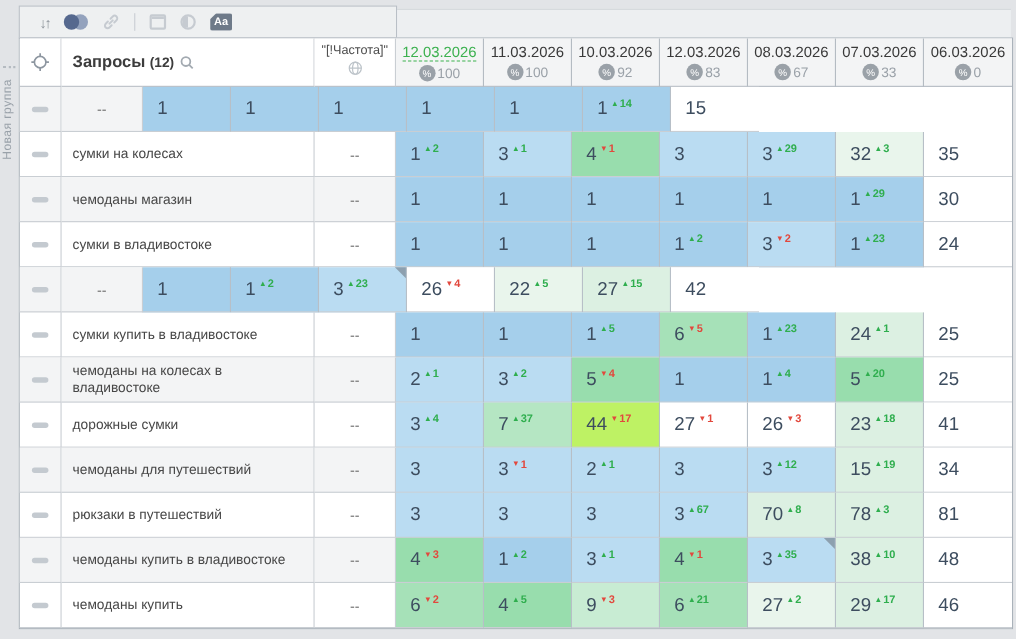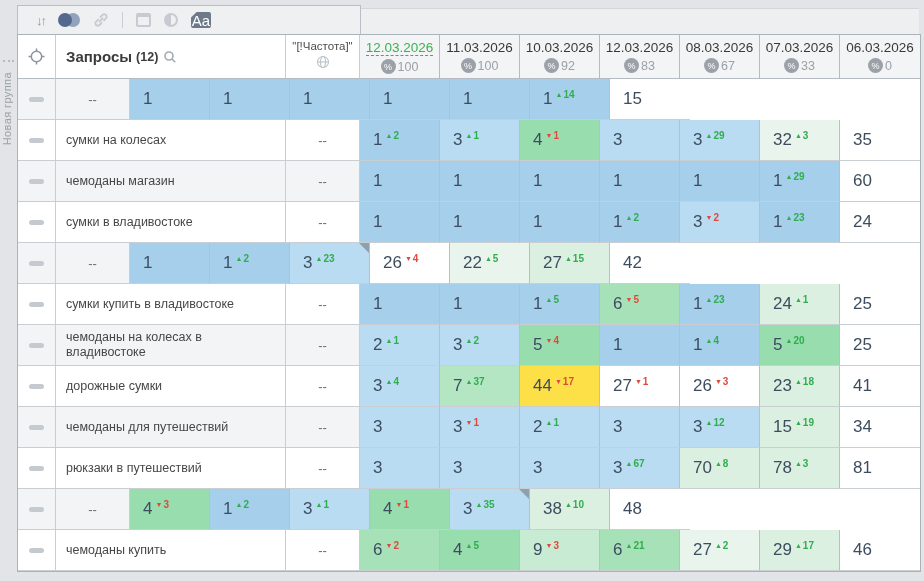--- a/index.html
+++ b/index.html
@@ -27,8 +27,8 @@
     background:linear-gradient(#c6cbd1 2px, transparent 2px); }
   .contrast-glyph { width:14px; height:14px; border:2px solid #c6cbd1; border-radius:50%;
     background:linear-gradient(90deg,#c6cbd1 50%, transparent 50%); }
-  .aa-badge { width:20px; height:16px; background:#6e7a89; color:#fff; font-size:15px;
-    font-weight:normal; display:flex; align-items:center; justify-content:center;
+  .aa-badge { width:20px; height:16px; background:#6e7a89; color:#fff; font-size:10px;
+    font-weight:bold; display:flex; align-items:center; justify-content:center;
     clip-path:polygon(0 35%, 28% 0, 100% 0, 100% 100%, 0 100%); border-radius:2px; }
 
   

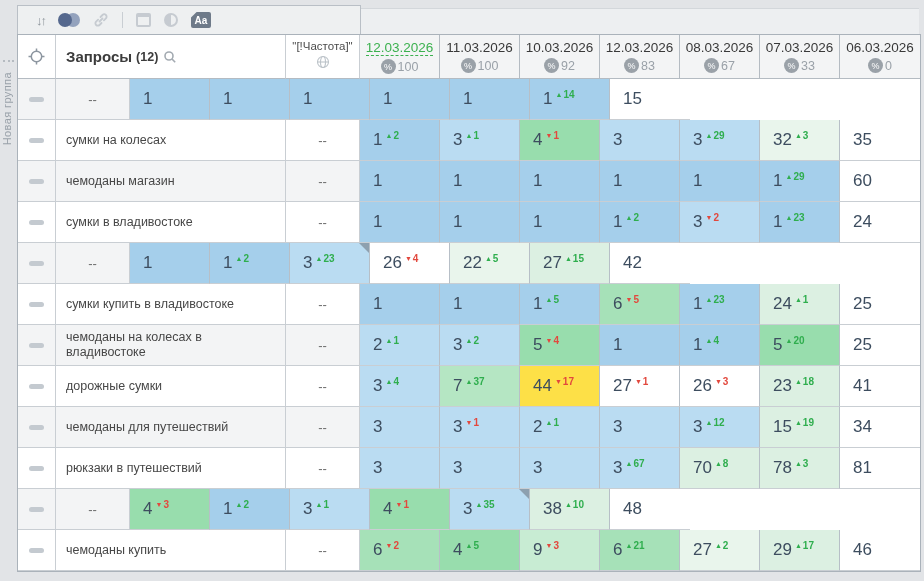--- a/index.html
+++ b/index.html
@@ -314,7 +314,7 @@
           </span>
         </div>
         <div class="cell col-date pos bg-w">
-          <span class="val">60</span>
+          <span class="val">30</span>
         </div>
       </div>
       <div class="trow">

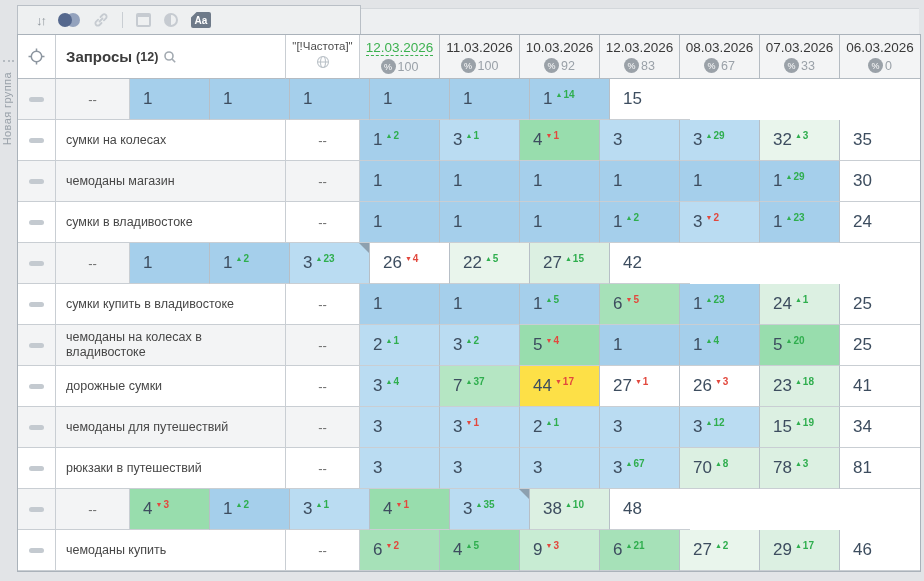--- a/index.html
+++ b/index.html
@@ -74,7 +74,7 @@
   .bg-b1{background:#a5cfeb;} .bg-b2{background:#badcf2;}
   .bg-g4{background:#98ddad;} .bg-g6{background:#a6e1b8;} .bg-g7{background:#b5e6c3;}
   .bg-g9{background:#c8ecd3;} .bg-lg{background:#dcf0e2;} .bg-vlg{background:#e9f5ec;}
-  .bg-pk{background:#fde047;} .bg-w{background:#ffffff;}
+  .bg-pk{background:#bef264;} .bg-w{background:#ffffff;}
 
   svg { display:block; }
 </style>

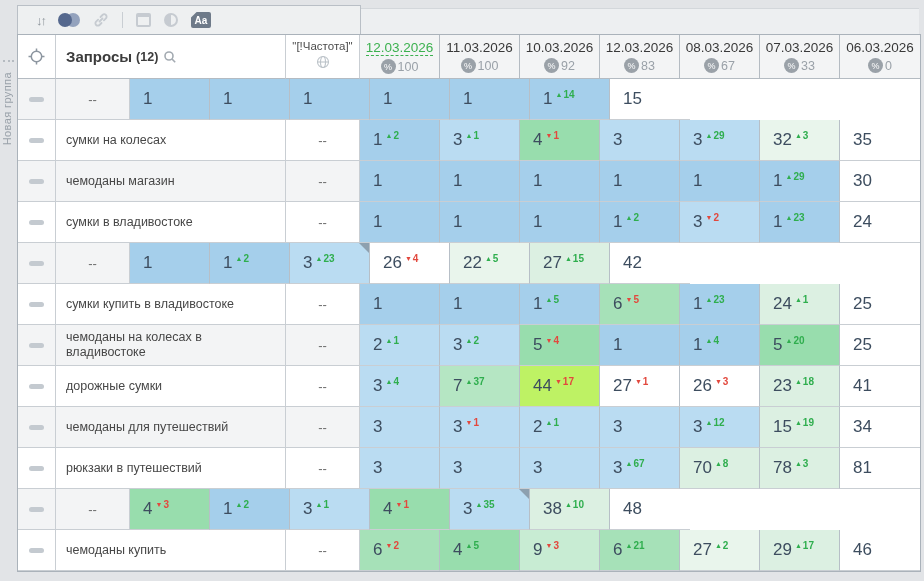--- a/index.html
+++ b/index.html
@@ -663,6 +663,9 @@
         <div class="cell col-handle">
           <i class="dash"></i>
         </div>
+        <div class="cell col-kw">
+          <span class="kw-text">чемоданы купить в владивостоке</span>
+        </div>
         <div class="cell col-freq">
           <span class="freq-val">--</span>
         </div>

